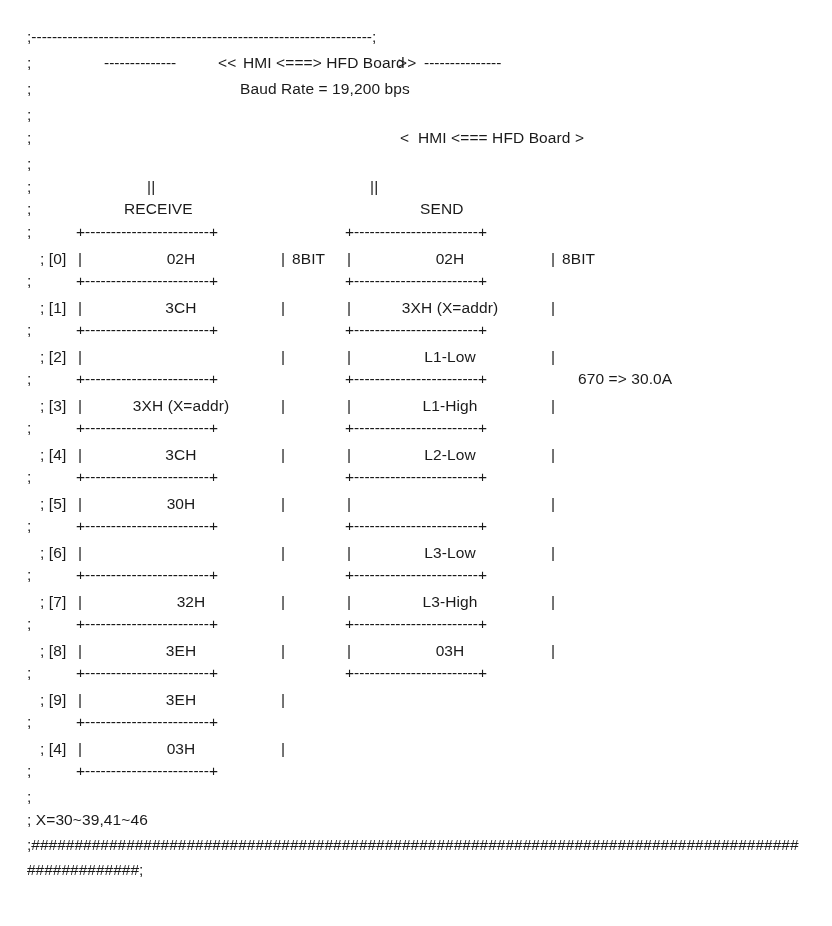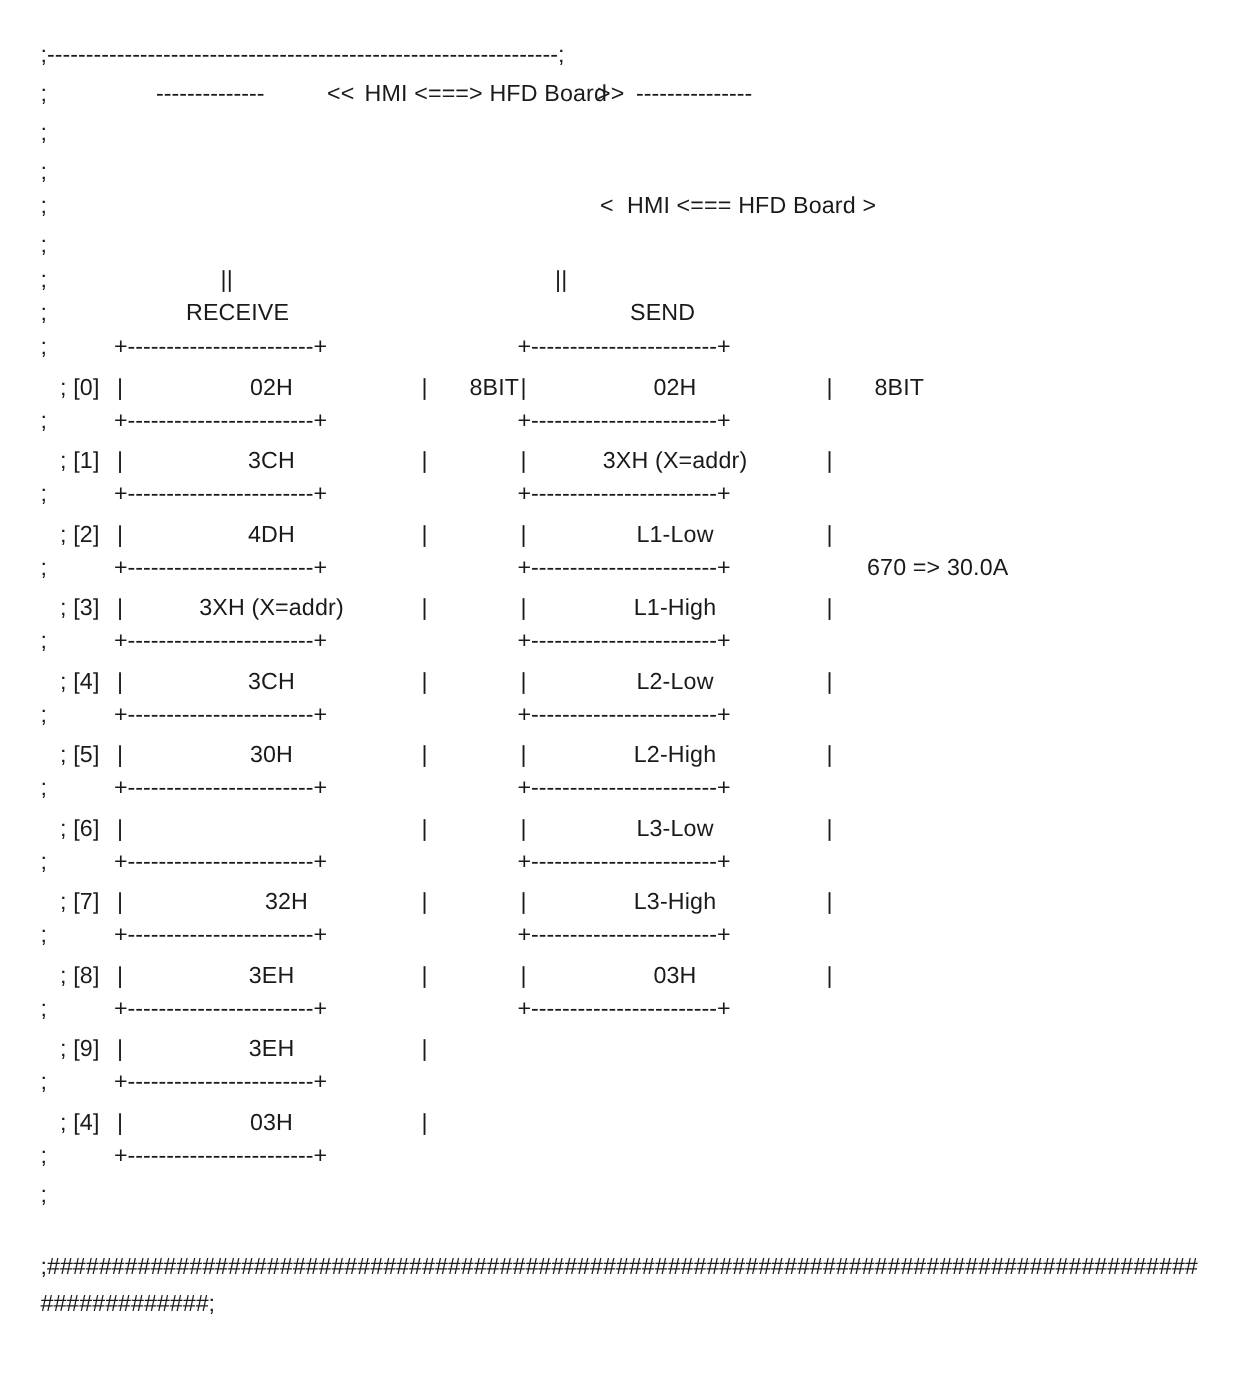--- a/index.html
+++ b/index.html
@@ -97,6 +97,7 @@
 
   <div class="line" style="top:74px;">
     <span class="cell semi">;</span>
+    <span class="cell" style="left:240px;">Baud Rate = 19,200 bps</span>
   </div>
 
   <div class="line" style="top:100px;">

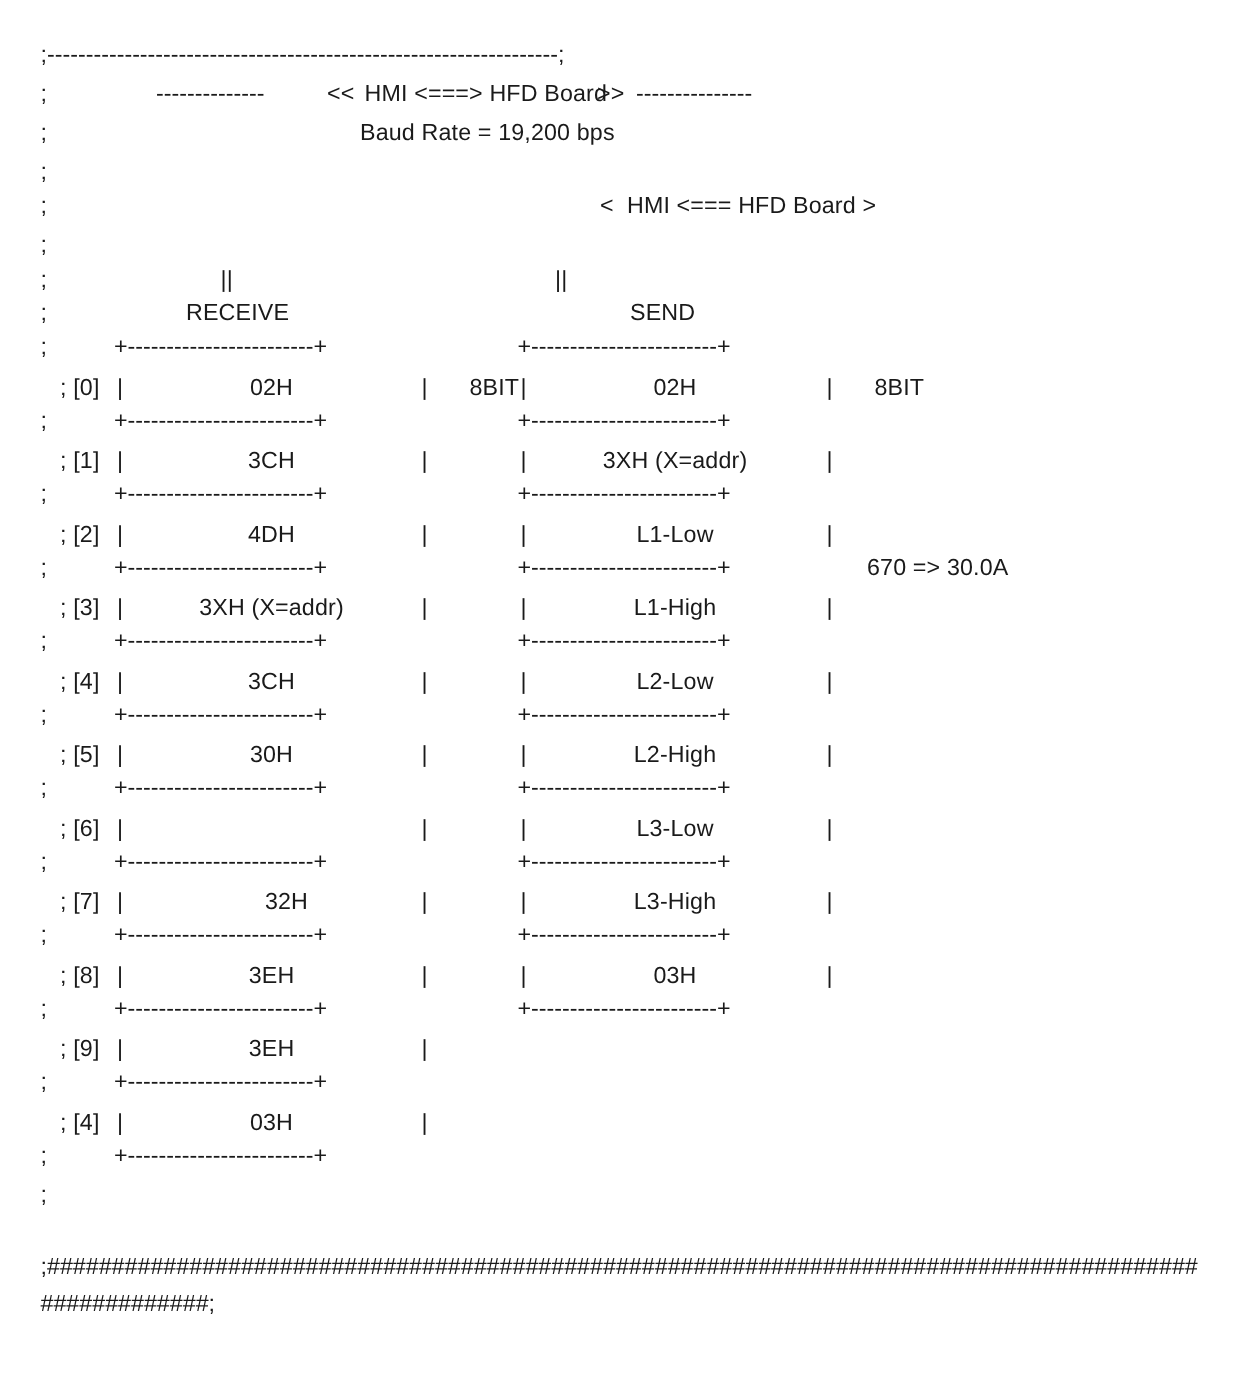--- a/index.html
+++ b/index.html
@@ -48,7 +48,6 @@
   }
   .cell.lft {
     text-align: left;
-    margin-left: 21px;
   }
 
   

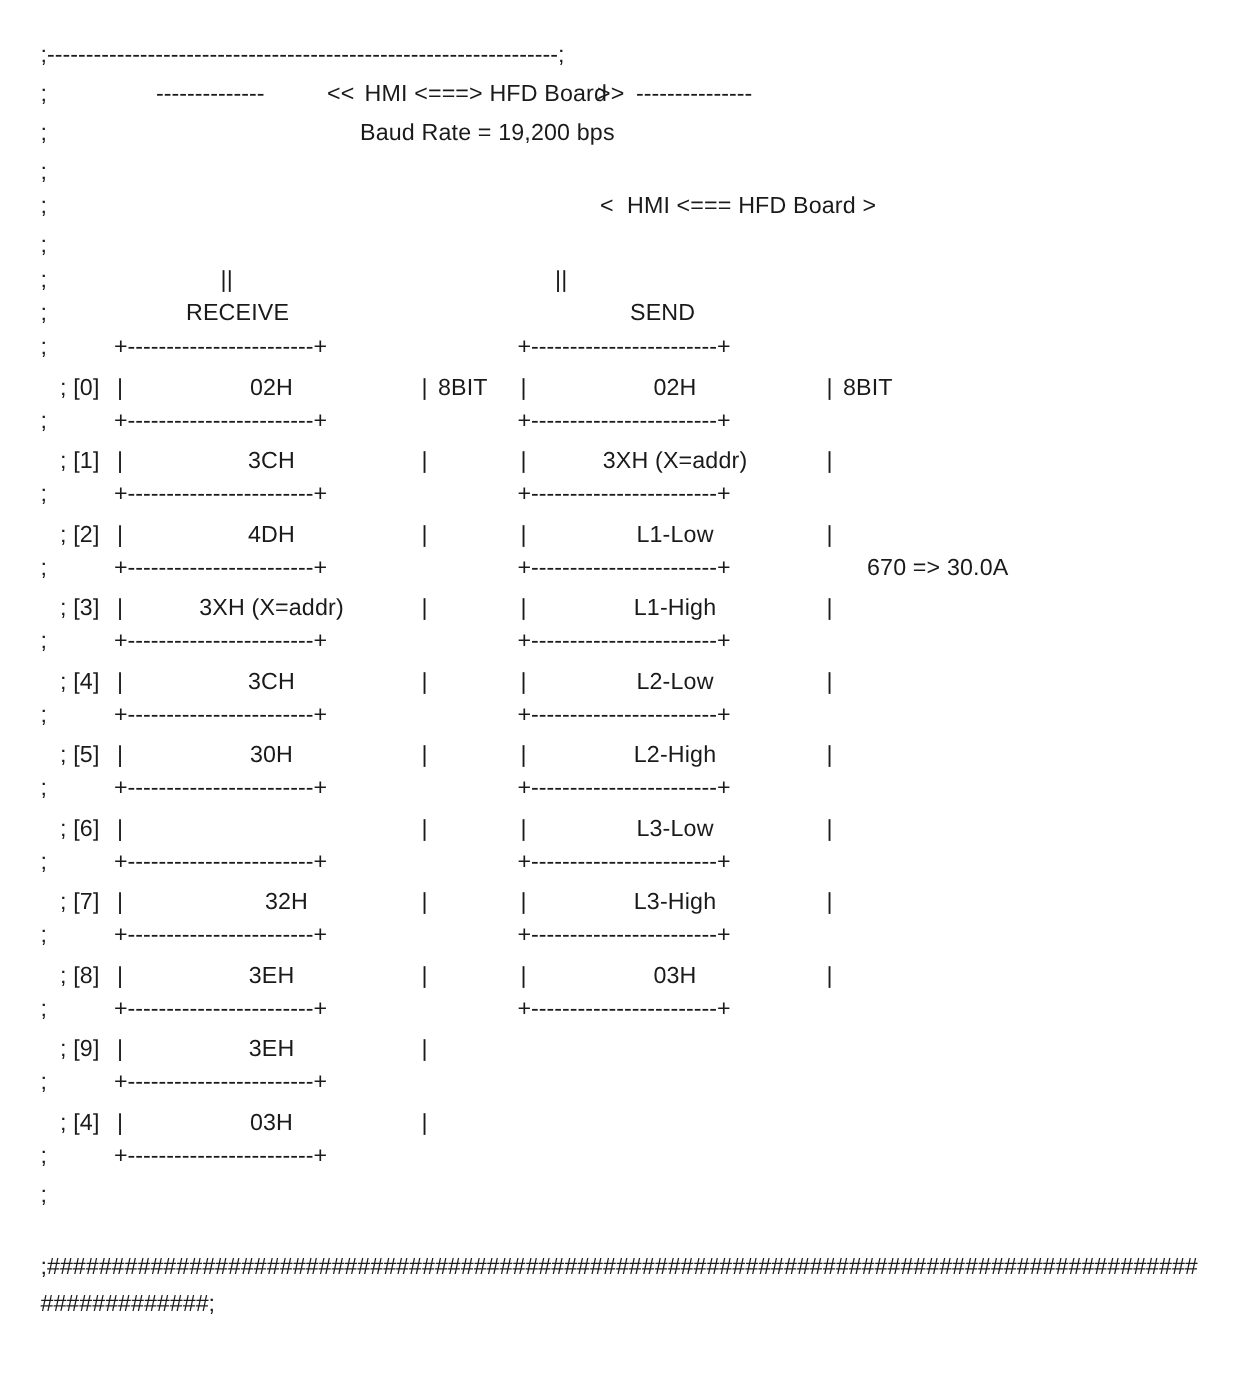--- a/index.html
+++ b/index.html
@@ -167,7 +167,6 @@
   <div class="line" style="top:342px;">
     <span class="cell idx">; [2]</span>
     <span class="cell bar" style="left:78px;">|</span>
-    <span class="cell ctr" style="left:86px;width:190px;">4DH</span>
     <span class="cell bar" style="left:281px;">|</span>
     <span class="cell bar" style="left:347px;">|</span>
     <span class="cell ctr" style="left:355px;width:190px;">L1-Low</span>

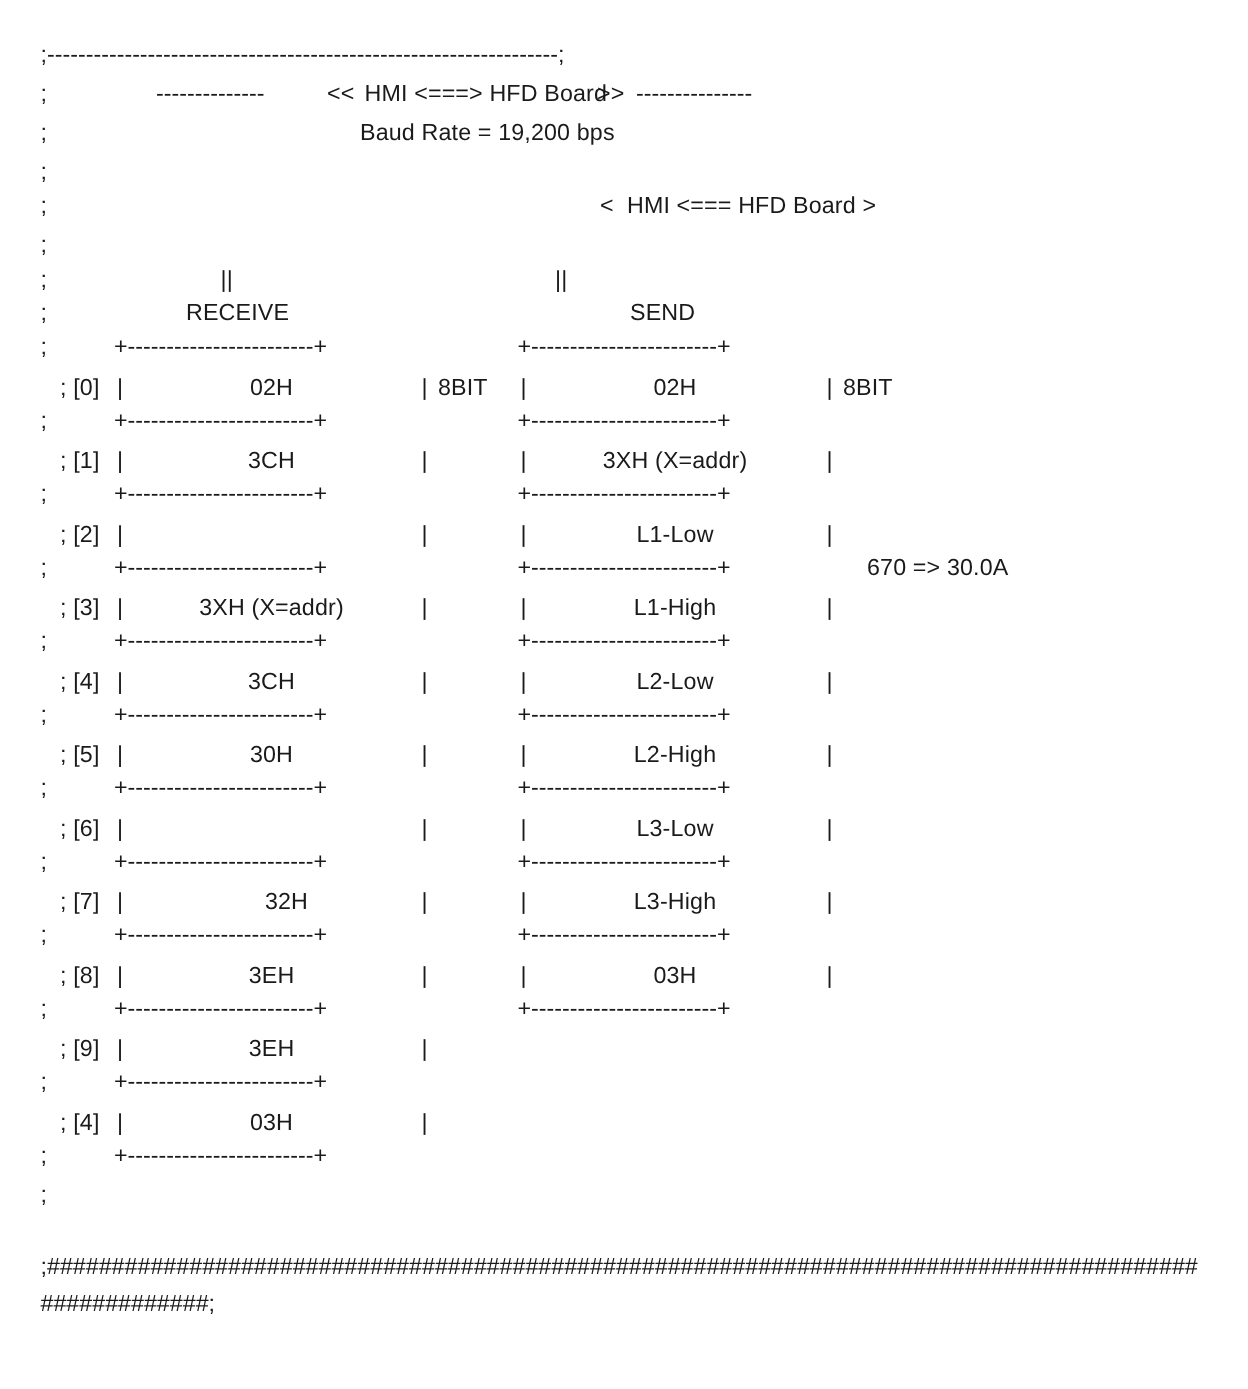--- a/index.html
+++ b/index.html
@@ -218,7 +218,6 @@
     <span class="cell ctr" style="left:86px;width:190px;">30H</span>
     <span class="cell bar" style="left:281px;">|</span>
     <span class="cell bar" style="left:347px;">|</span>
-    <span class="cell ctr" style="left:355px;width:190px;">L2-High</span>
     <span class="cell bar" style="left:551px;">|</span>
   </div>
 

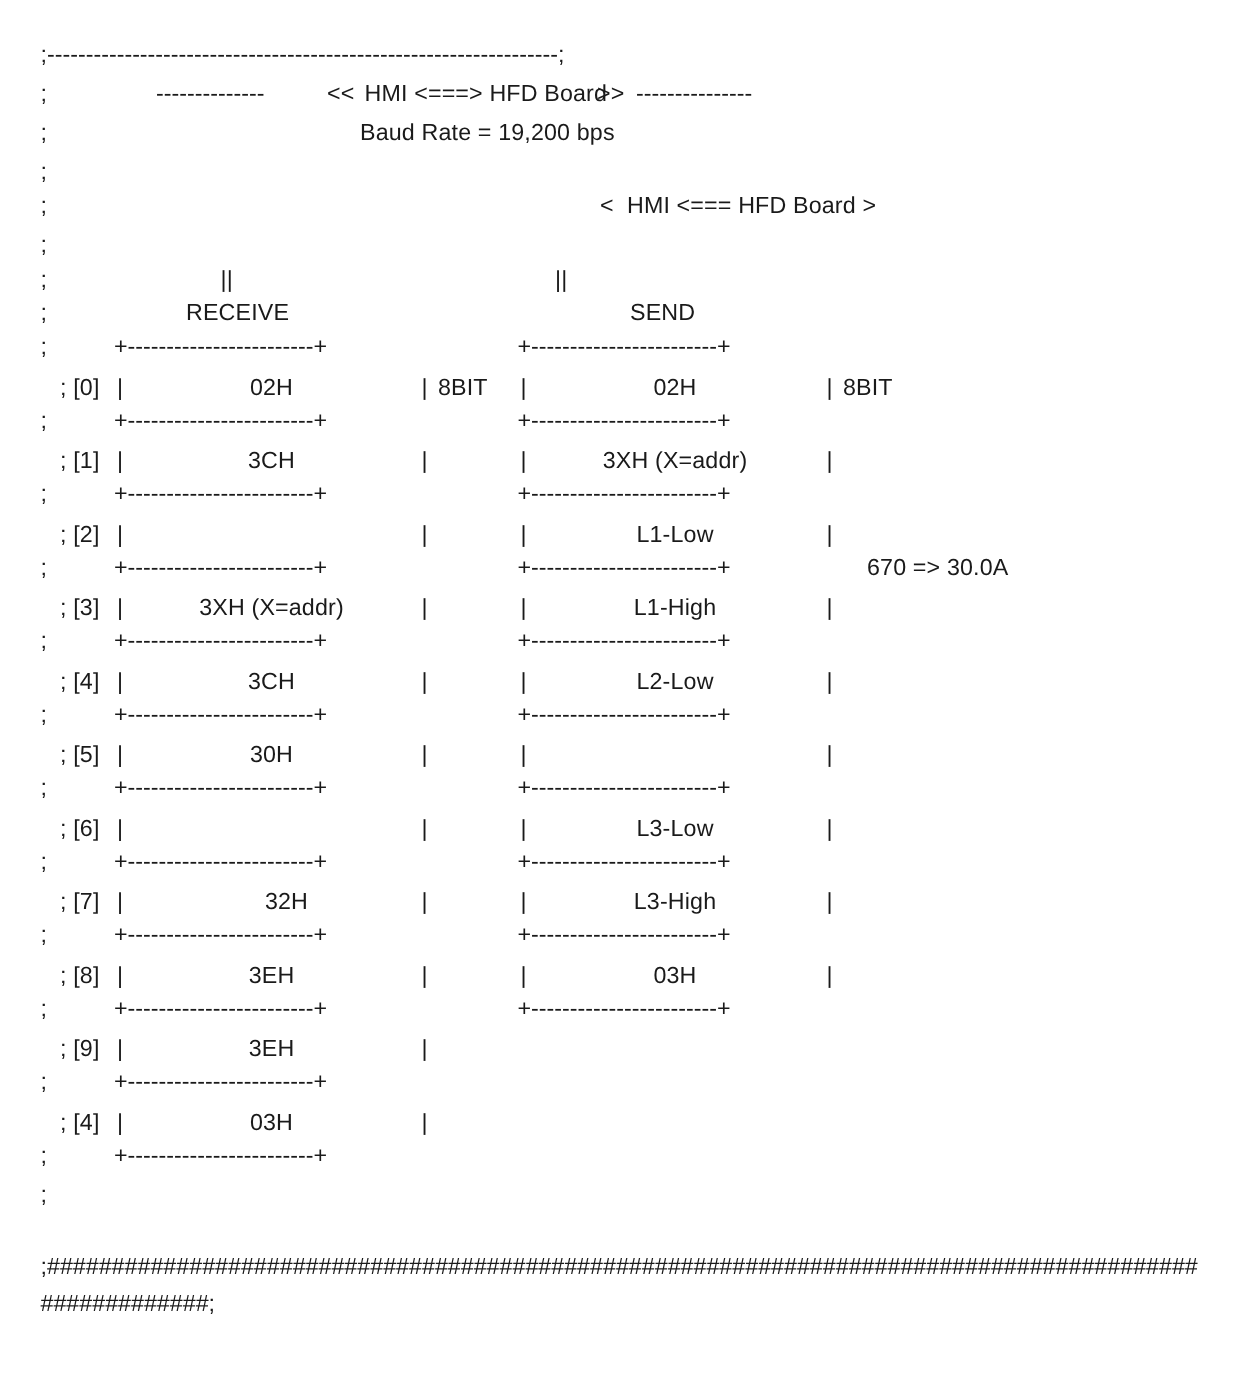--- a/index.html
+++ b/index.html
@@ -302,6 +302,9 @@
     <span class="cell semi">;</span>
   </div>
 
+  <div class="line" style="top:805px;">
+    <span class="cell" style="left:27px;">; X=30~39,41~46</span>
+  </div>
 
   <div class="line hashrow" style="top:830px;">
     <span class="cell" style="left:27px;">;#########################################################################################</span>

